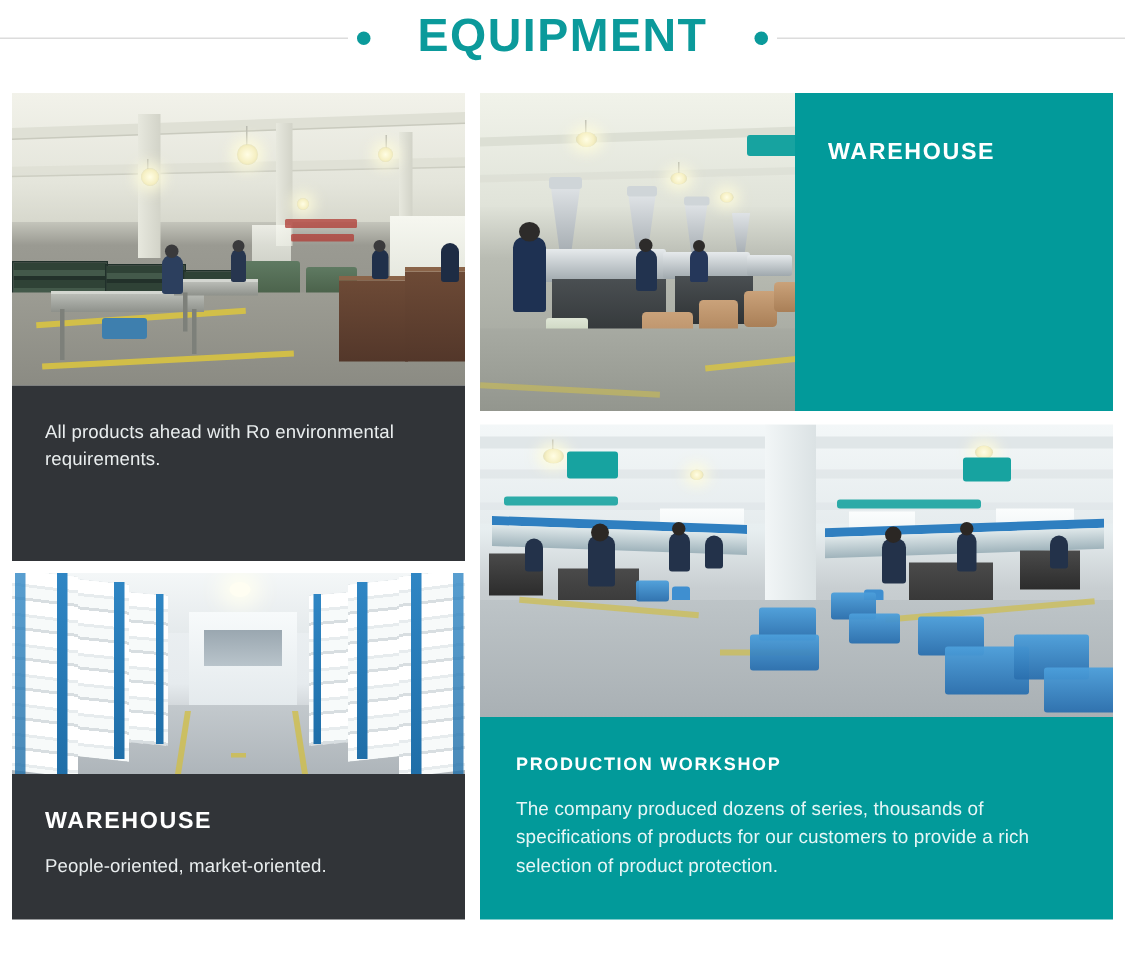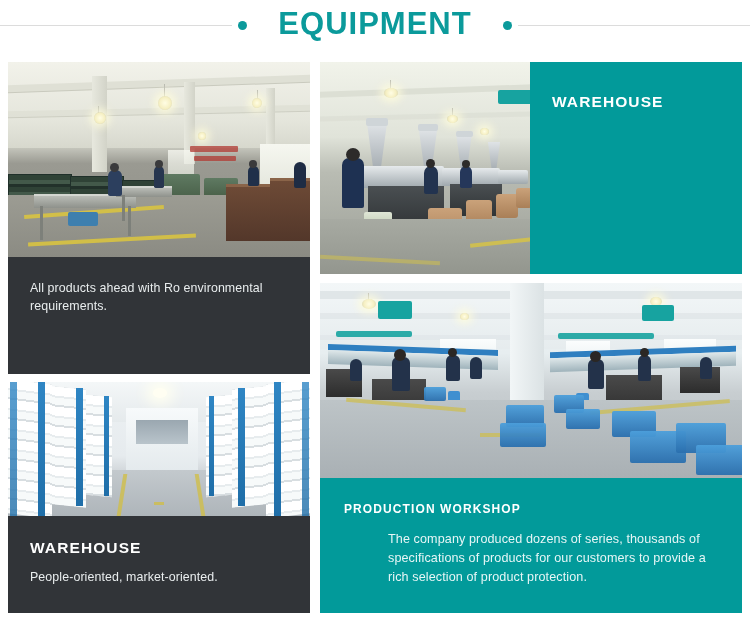--- a/index.html
+++ b/index.html
@@ -65,7 +65,7 @@
   #equip-caption .caption-inner{padding:30px 22px 18px 22px;}
   #prod-caption  .caption-inner{padding:22px 24px 18px 24px;}
   #prod-caption .cap-title{font-size:12px;letter-spacing:1.1px;margin-bottom:11px;}
-  #prod-caption .cap-text{font-size:12.6px;line-height:19px;margin-left:44px;}
+  #prod-caption .cap-text{font-size:12.6px;line-height:19px;}
   #wh-caption .cap-title{margin-bottom:11px;}
 
   

